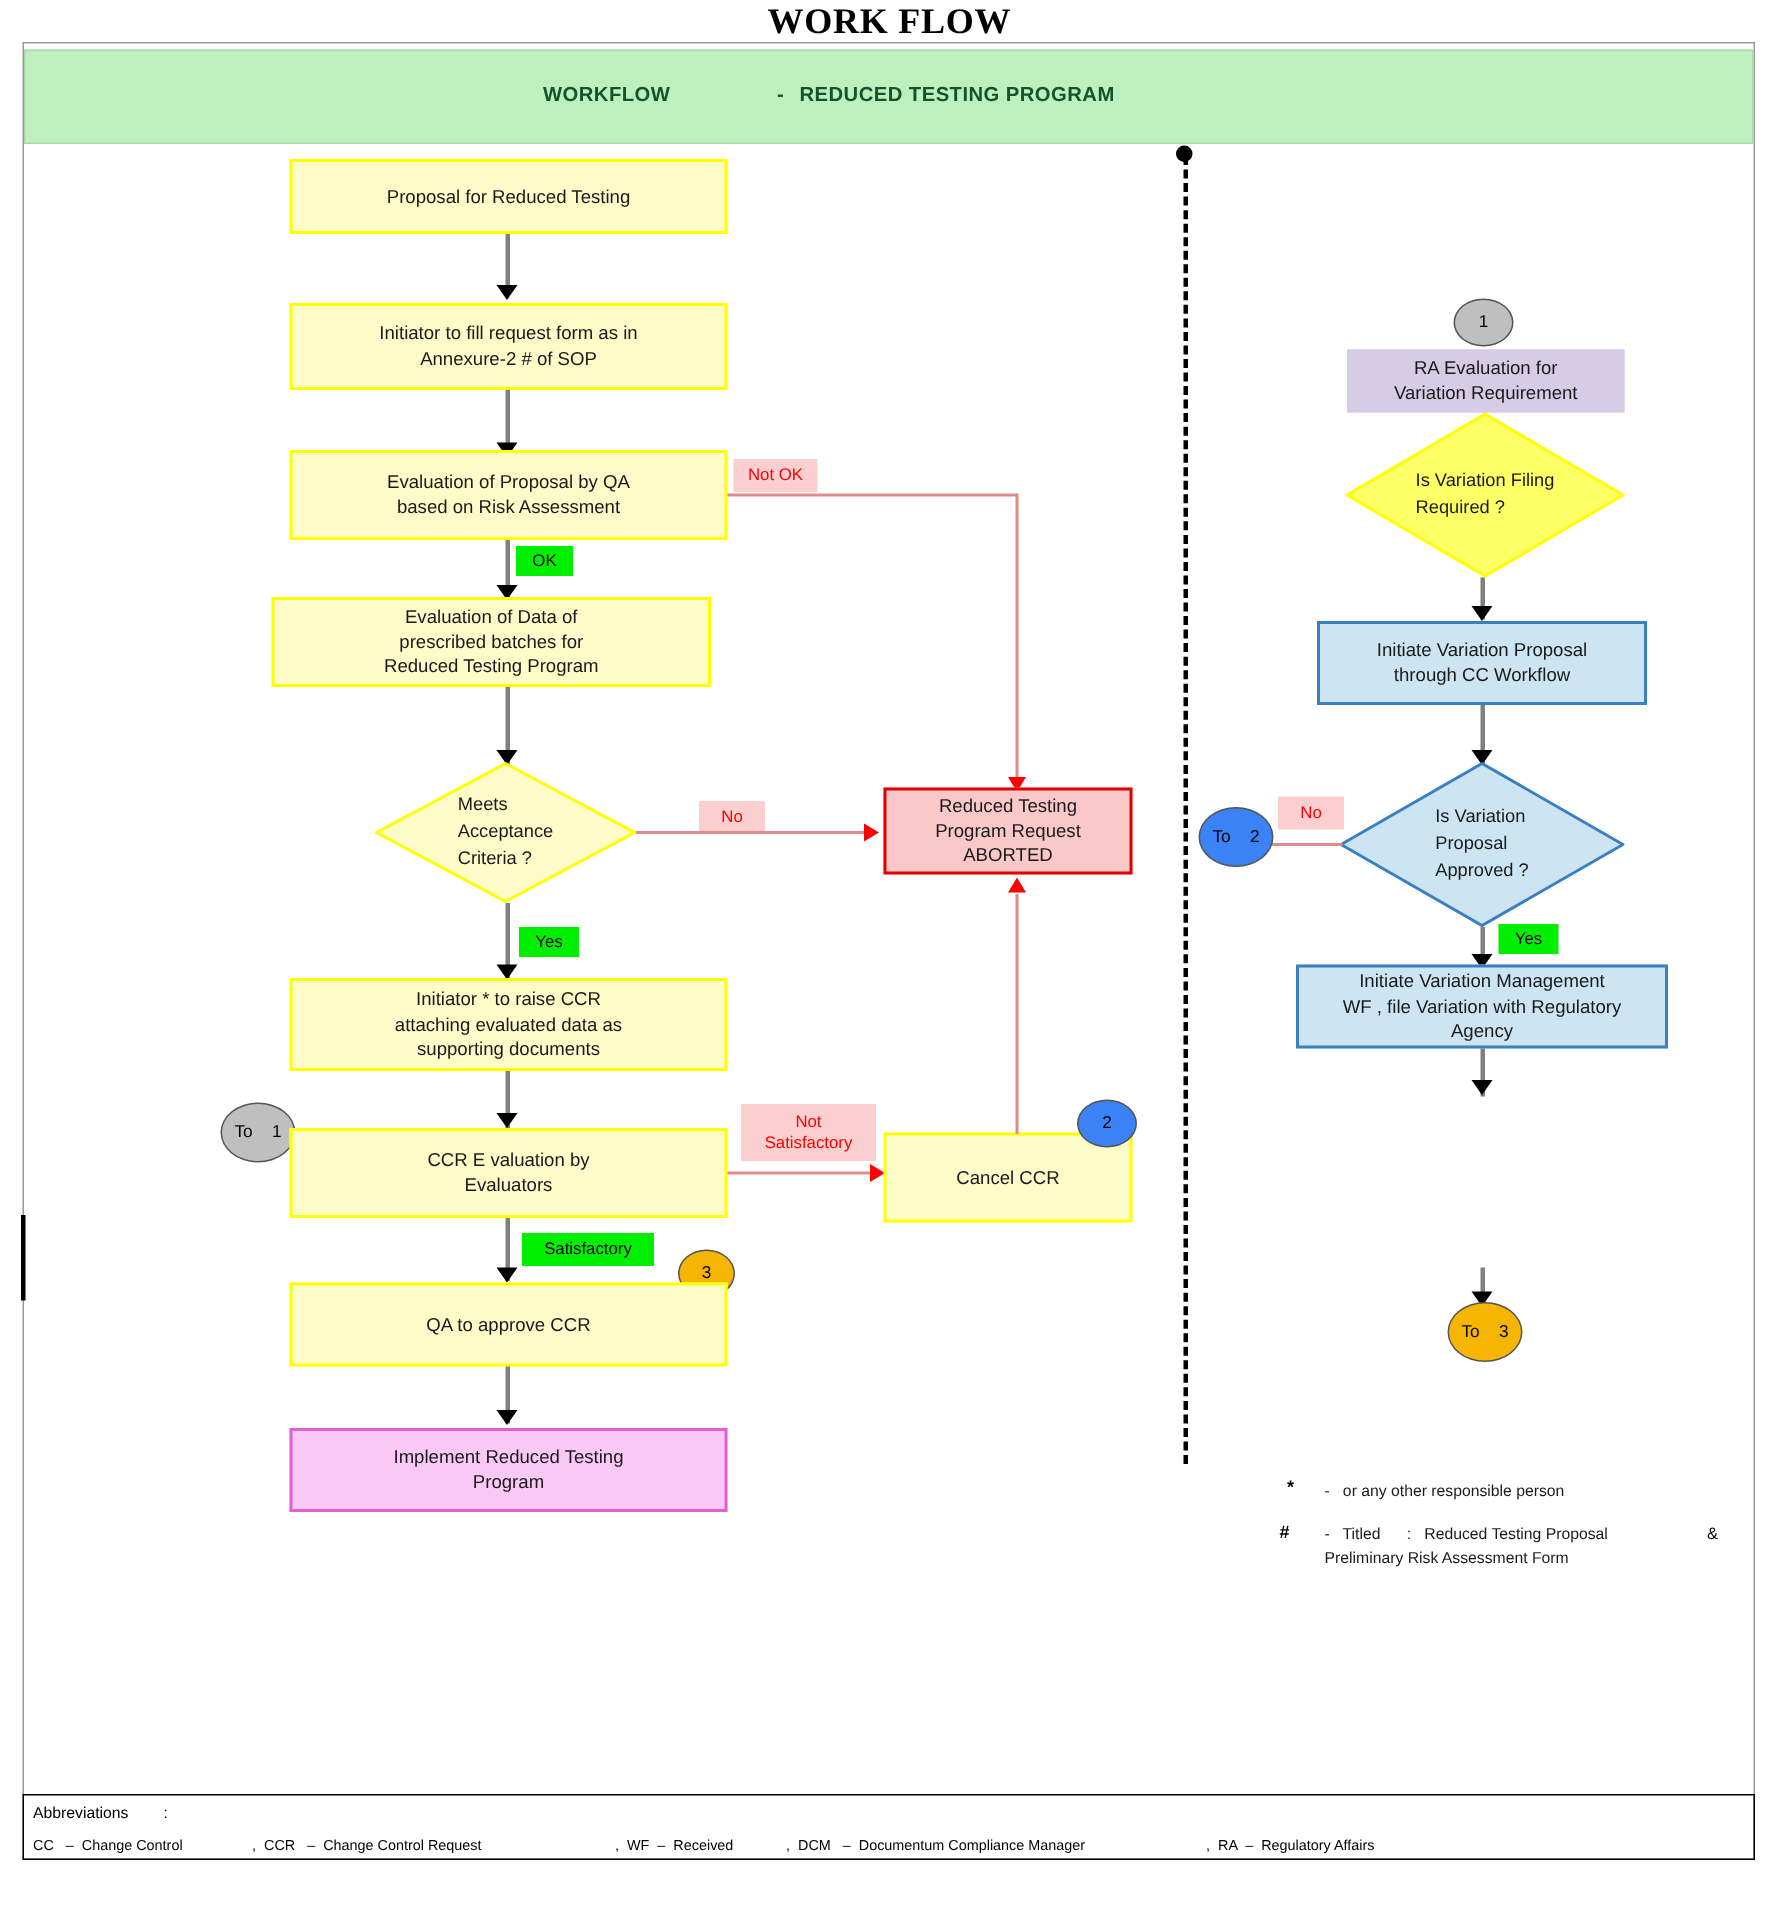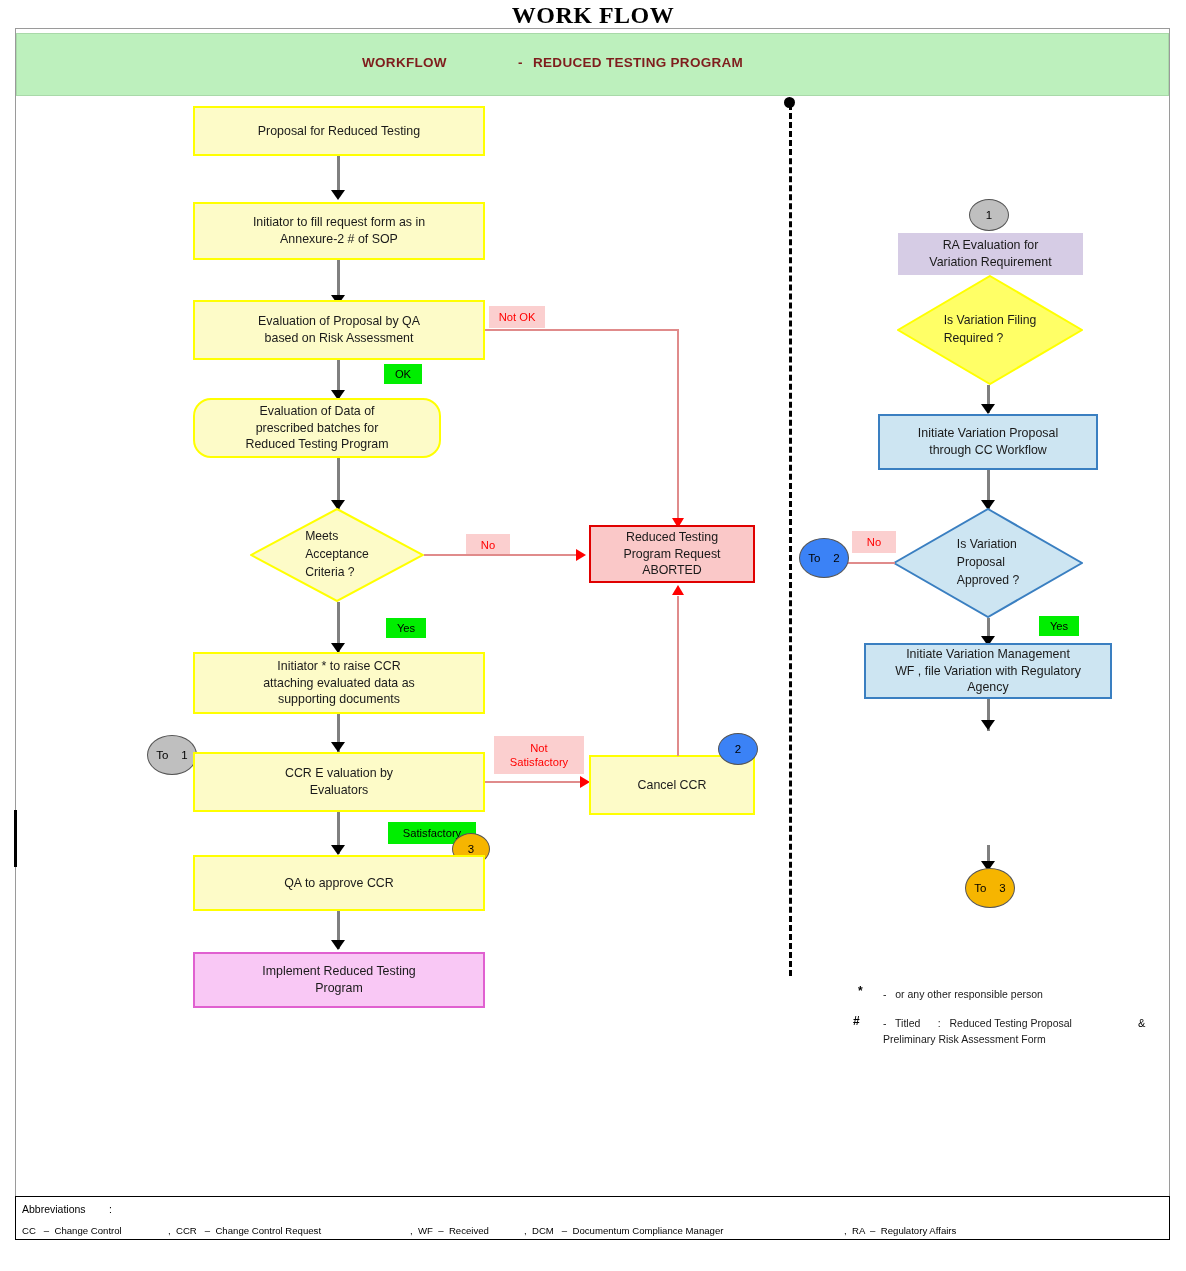--- a/index.html
+++ b/index.html
@@ -18,7 +18,7 @@
 
   
   .hdr-band{position:absolute;left:16px;top:33px;width:1153px;height:63px;background:#bdf0bd;border:1px solid #a9d9a9;box-sizing:border-box;}
-  .hdr-text{position:absolute;top:55px;font-weight:bold;font-size:13.5px;color:#7f1d1d;letter-spacing:.3px;white-space:pre;}
+  .hdr-text{position:absolute;top:55px;font-weight:bold;font-size:13.5px;color:#14532d;letter-spacing:.3px;white-space:pre;}
   .hdr-wf{left:362px;}
   .hdr-dash{left:518px;}
   .hdr-sub{left:533px;}

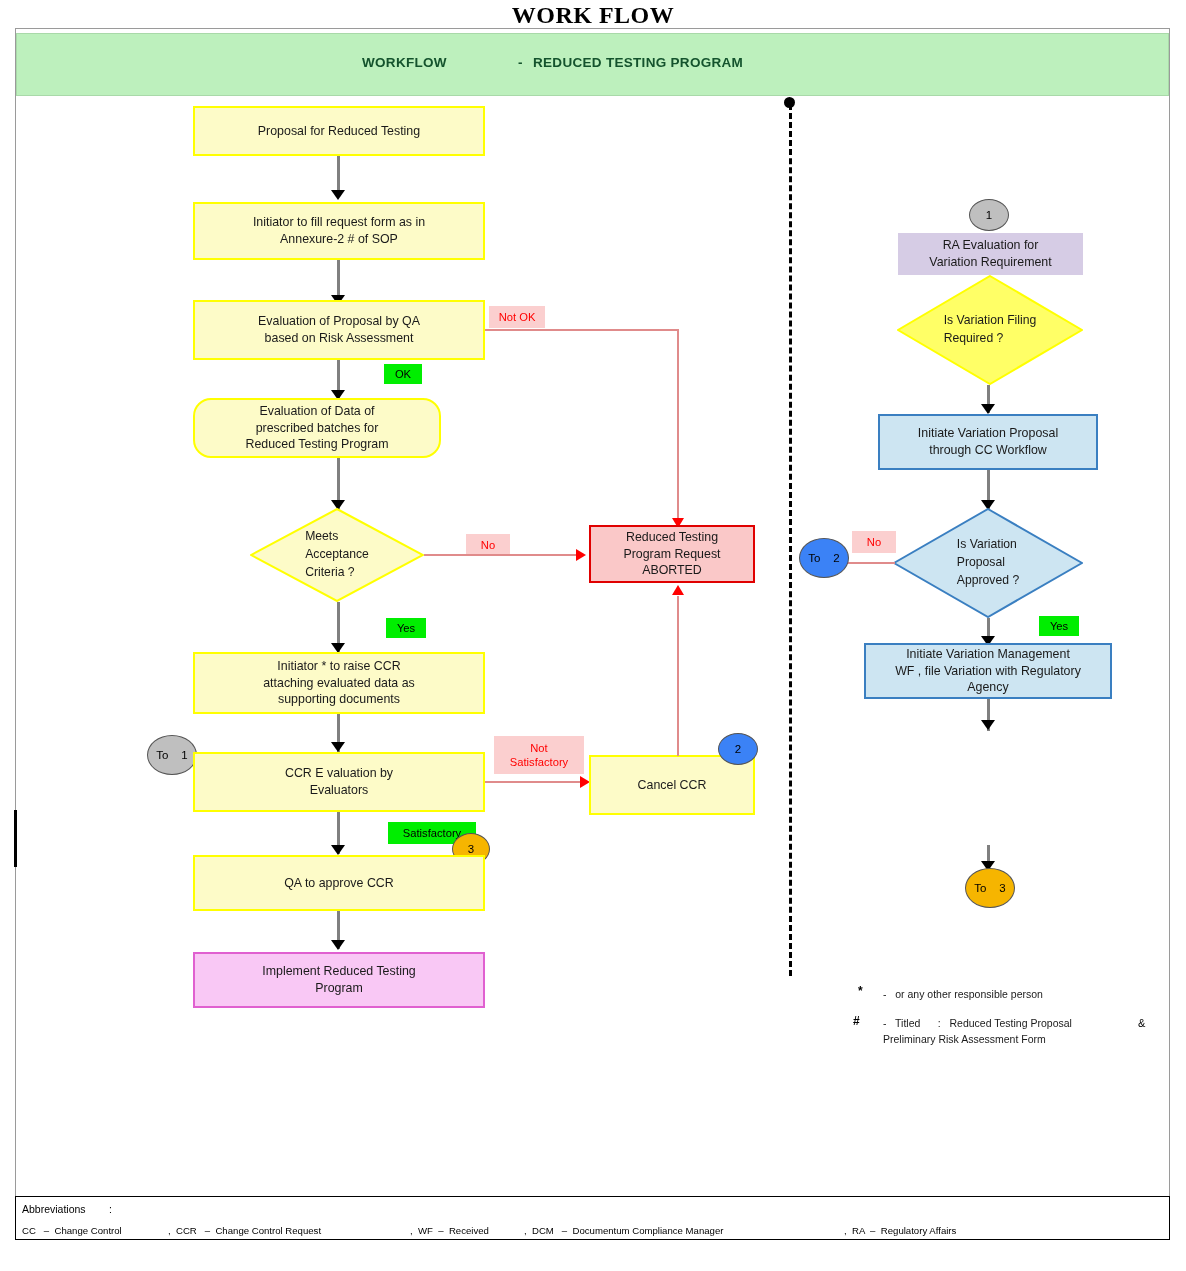--- a/index.html
+++ b/index.html
@@ -54,7 +54,7 @@
   
   .lab{position:absolute;display:flex;align-items:center;justify-content:center;text-align:center;
     font-size:11.2px;line-height:1.25;white-space:pre-line;}
-  .lab-green{background:#00ee00;color:#000;margin-left:40px;}
+  .lab-green{background:#00ee00;color:#000;}
   .lab-red{background:#fbcfcf;color:#ff0000;}
 
   

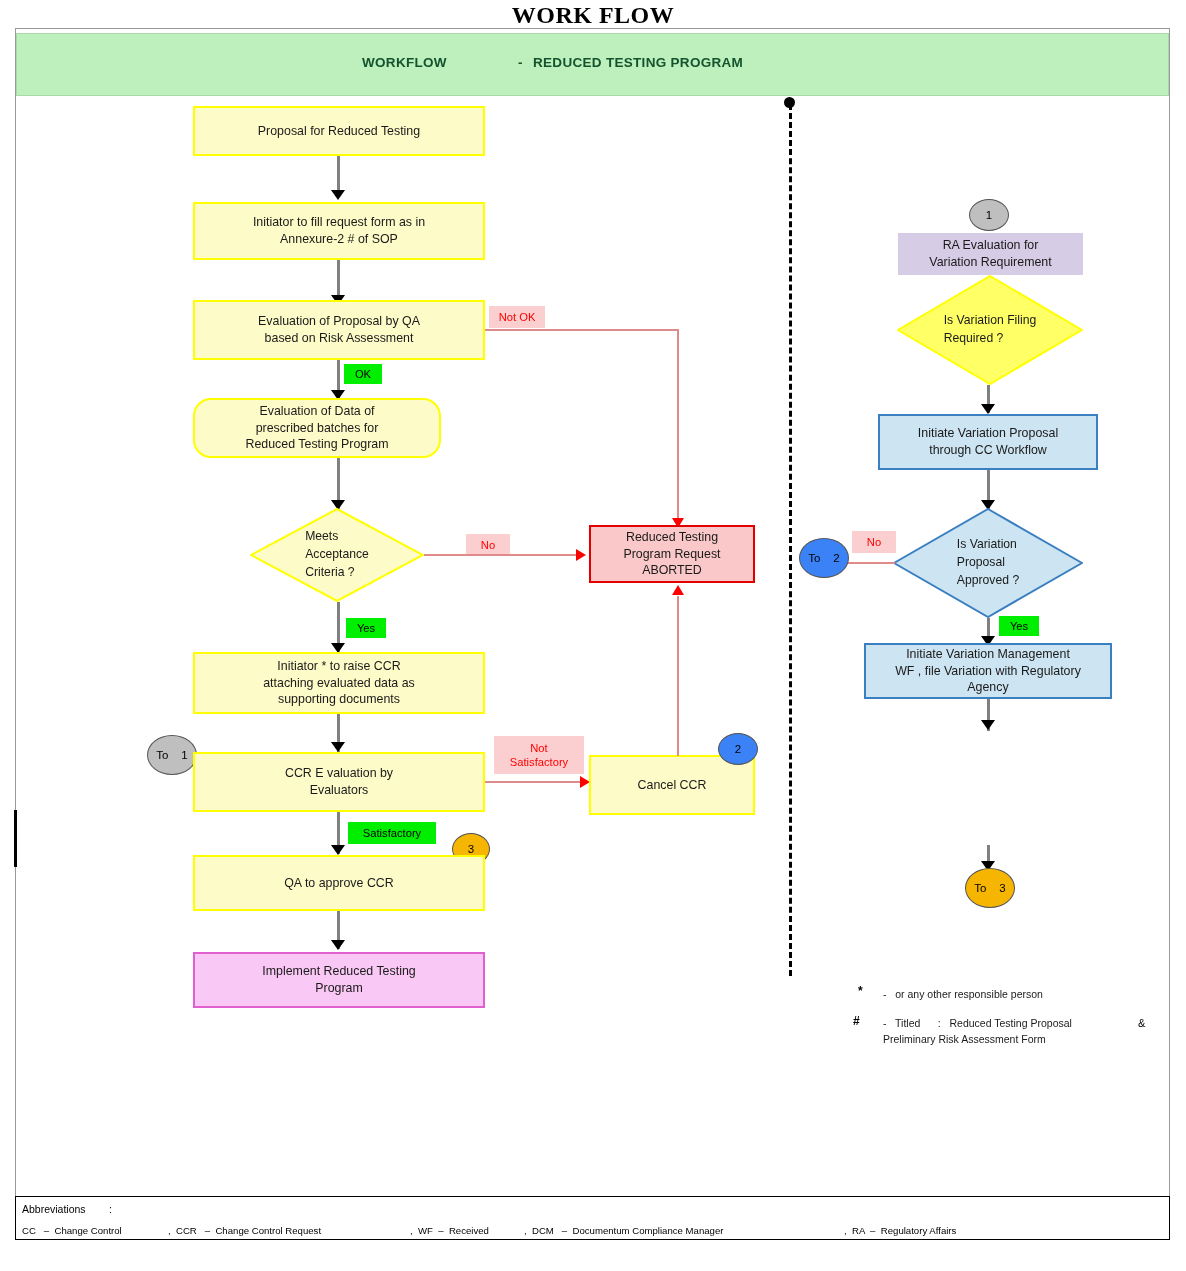--- a/index.html
+++ b/index.html
@@ -113,7 +113,7 @@
   <div class="lab lab-green" style="left:344px;top:364px;width:38px;height:20px;">OK</div>
   <div class="arrow-down" style="left:331px;top:390px;"></div>
 
-  <div class="node box-yellow" style="left:193px;top:398px;width:248px;height:60px;border-radius:18px;">Evaluation of Data of
+  <div class="node box-yellow" style="left:181px;top:398px;width:293px;height:60px;">Evaluation of Data of
 prescribed batches for
 Reduced Testing Program</div>
   <div class="vline" style="left:337px;top:458px;height:52px;"></div>

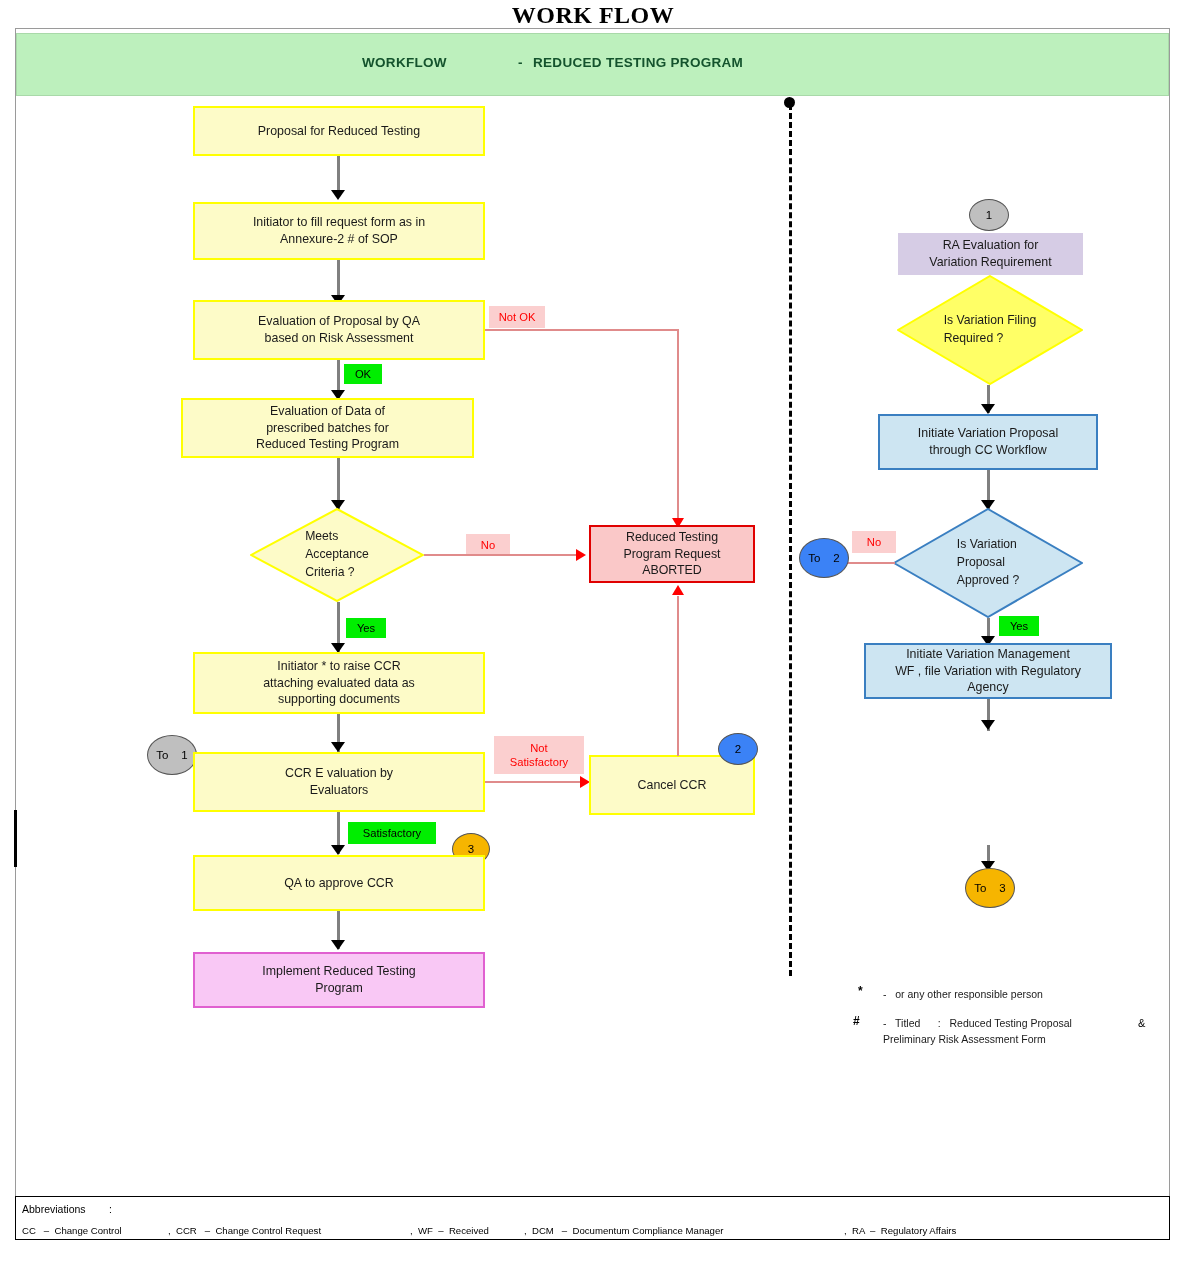--- a/index.html
+++ b/index.html
@@ -237,7 +237,7 @@
   <div class="abbr-row" style="left:168px;">,  CCR   –  Change Control Request</div>
   <div class="abbr-row" style="left:410px;">,  WF  –  Received</div>
   <div class="abbr-row" style="left:524px;">,  DCM   –  Documentum Compliance Manager</div>
-  <div class="abbr-row" style="left:844px;text-align:right;">,  RA  –  Regulatory Affairs</div>
+  <div class="abbr-row" style="left:804px;text-align:right;">,  RA  –  Regulatory Affairs</div>
 
 </div>
 

